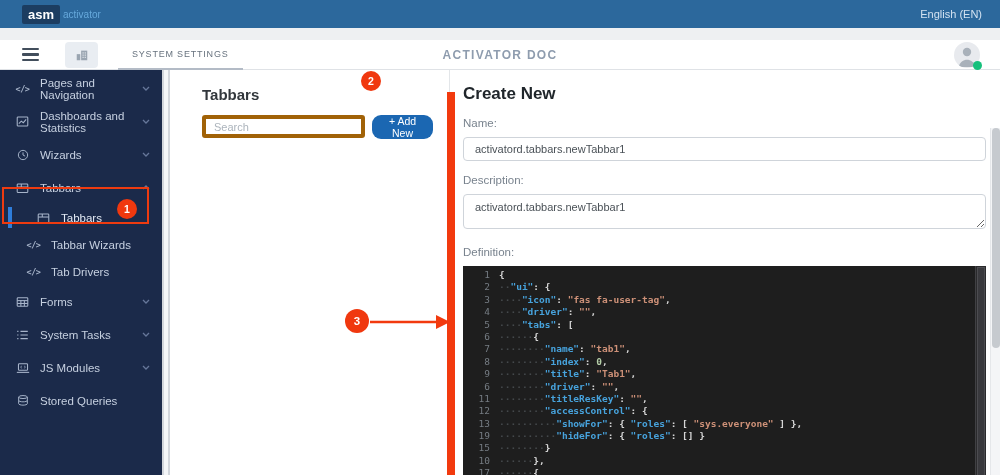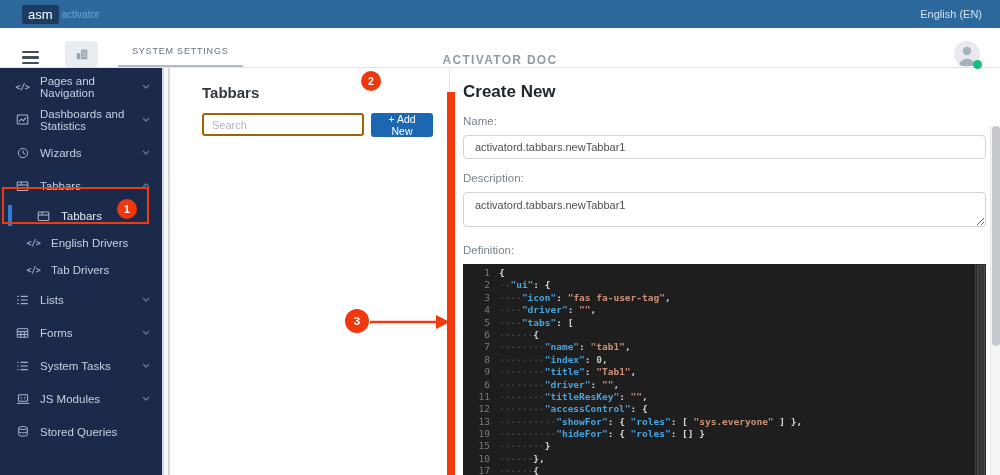--- a/index.html
+++ b/index.html
@@ -8,7 +8,7 @@
 
   
   .topbar { height:28px; background:#2c689c; display:flex; align-items:center; padding:0 18px 0 22px; }
-  .logo-box { background:#1c3d61; color:#fff; font-weight:normal; font-size:13px; padding:2px 6px; border-radius:2px; }
+  .logo-box { background:#1c3d61; color:#fff; font-weight:bold; font-size:13px; padding:2px 6px; border-radius:2px; }
   .logo-text { color:#66a9dc; font-size:10px; margin-left:3px; }
   .lang { margin-left:auto; color:#d3e2f1; font-size:11px; cursor:pointer; }
 

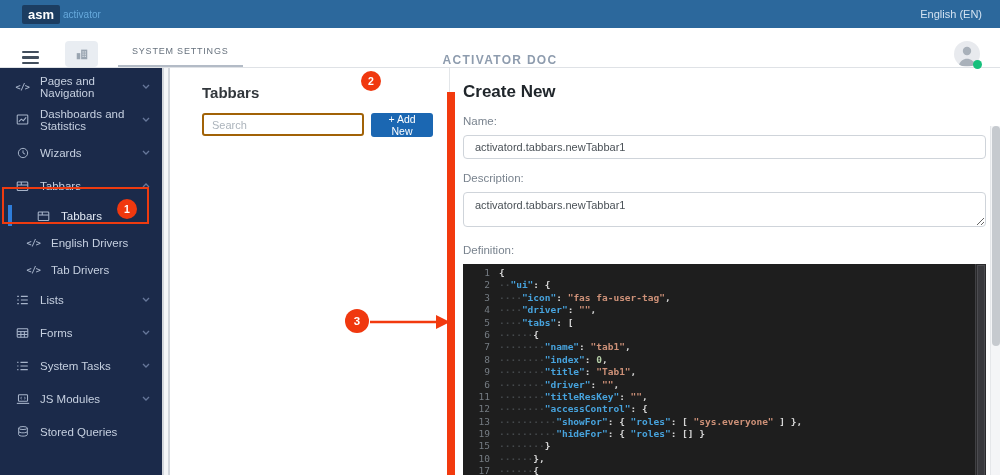--- a/index.html
+++ b/index.html
@@ -13,7 +13,7 @@
   .lang { margin-left:auto; color:#d3e2f1; font-size:11px; cursor:pointer; }
 
   
-  .navbar { height:40px; background:#fff; border-bottom:1px solid #dfe2e6; display:flex; align-items:flex-end; position:relative; }
+  .navbar { height:30px; background:#fff; border-bottom:1px solid #dfe2e6; display:flex; align-items:center; position:relative;margin-top:12px; }
   .hamburger { margin-left:22px; width:17px; cursor:pointer; }
   .hamburger div { height:2.5px; background:#424e5c; margin:3px 0; border-radius:1px; }
   .org-btn { margin-left:26px; width:33px; height:26px; background:#e9edf2; border:none; border-radius:4px; display:flex; align-items:center; justify-content:center; color:#9aa5b1; cursor:pointer; }

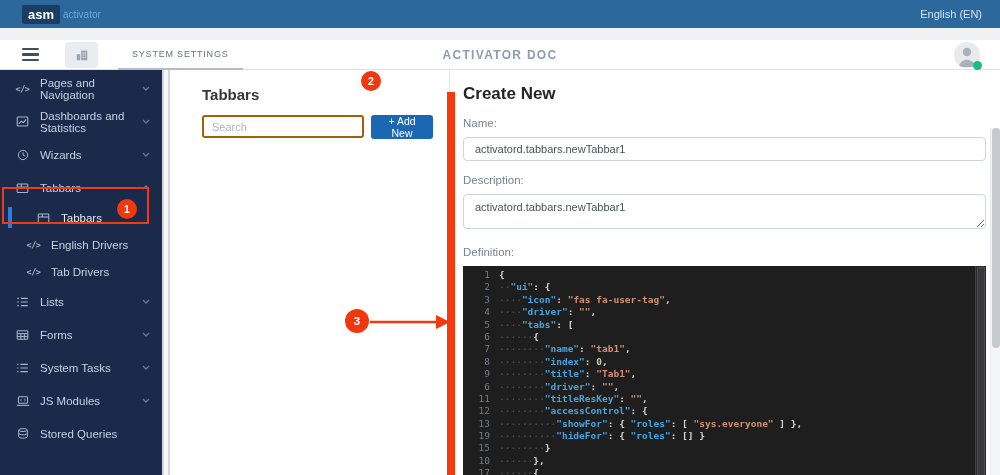--- a/index.html
+++ b/index.html
@@ -39,7 +39,7 @@
   .panel-list { width:280px; background:#fff; border-right:1px solid #e3e6e9; padding:16px 16px 0 32px; flex-shrink:0; }
   .panel-list h2 { font-size:15px; color:#32373c; margin:0 0 12px; }
   .search-row { display:flex; align-items:flex-start; }
-  .search-input { width:163px; height:23px; border:2px solid #a16207; border-radius:3px; padding:0 8px; font-size:11px; color:#555; outline:none; font-family:inherit; }
+  .search-input { width:163px; height:23px; border:4px solid #a16207; border-radius:3px; padding:0 8px; font-size:11px; color:#555; outline:none; font-family:inherit; }
   .search-input::placeholder { color:#acb4bc; }
   .add-btn { margin-left:7px; background:#1b67b2; color:#fff; border:none; border-radius:3px; font-size:10.5px; padding:0 10px; height:24px; cursor:pointer; font-family:inherit; }
   .list-item { margin-top:26px; display:flex; align-items:center; color:#7b8692; font-size:11.5px; cursor:pointer; }

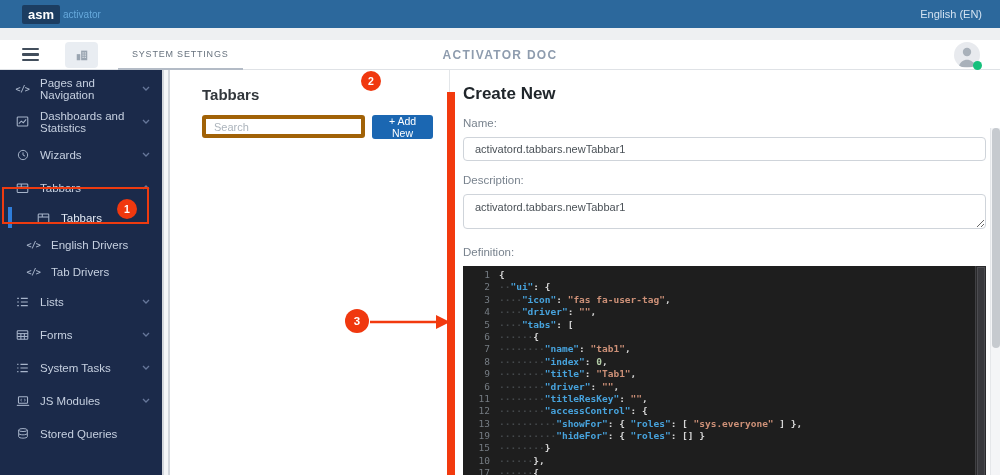--- a/index.html
+++ b/index.html
@@ -41,7 +41,7 @@
   .search-row { display:flex; align-items:flex-start; }
   .search-input { width:163px; height:23px; border:4px solid #a16207; border-radius:3px; padding:0 8px; font-size:11px; color:#555; outline:none; font-family:inherit; }
   .search-input::placeholder { color:#acb4bc; }
-  .add-btn { margin-left:7px; background:#1b67b2; color:#fff; border:none; border-radius:3px; font-size:10.5px; padding:0 10px; height:24px; cursor:pointer; font-family:inherit; }
+  .add-btn { margin-left:7px; background:#1b67b2; color:#fff; border:none; border-radius:9px; font-size:10.5px; padding:0 10px; height:24px; cursor:pointer; font-family:inherit; }
   .list-item { margin-top:26px; display:flex; align-items:center; color:#7b8692; font-size:11.5px; cursor:pointer; }
   .li-icon { margin-right:8px; color:#8d98a4; display:flex; }
 

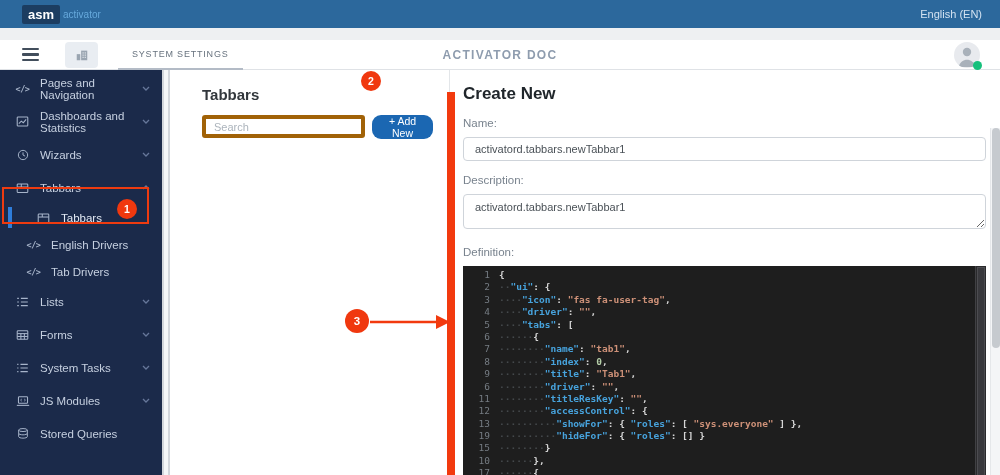--- a/index.html
+++ b/index.html
@@ -194,7 +194,7 @@
         <span class="sb-icon">
           <span class="code-txt">&lt;/&gt;</span>
         </span>
-        <span>English Drivers</span>
+        <span>Tabbar Wizards</span>
       </div>
       <div class="sb-item sub" style="padding-left: 25px;">
         <span class="sb-icon">

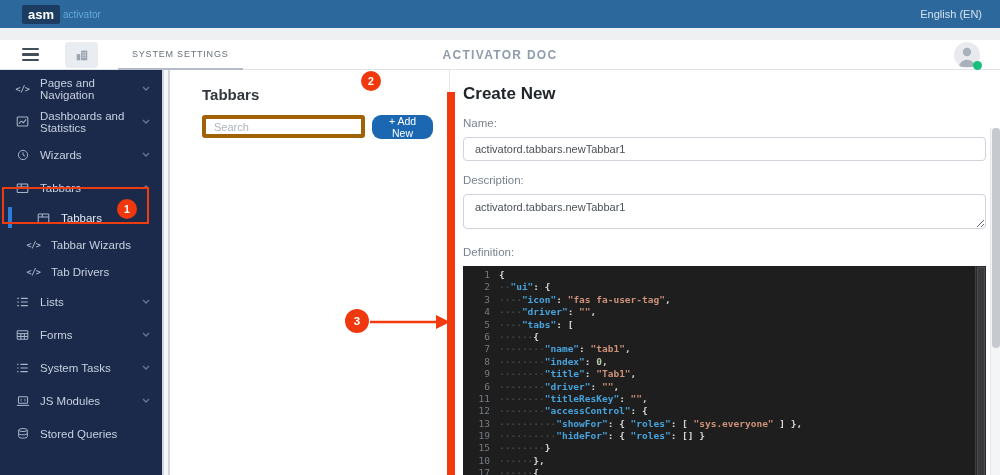--- a/index.html
+++ b/index.html
@@ -201,19 +201,6 @@
           <span class="code-txt">&lt;/&gt;</span>
         </span>
         <span>Tab Drivers</span>
-      </div>
-      <div class="sb-item">
-        <span class="sb-icon">
-          <svg width="13" height="12" viewBox="0 0 16 14" stroke="currentColor" stroke-width="1.4" fill="none">
-            <path d="M1.5 2.5h2M6 2.5h8.5M1.5 7h2M6 7h8.5M1.5 11.5h2M6 11.5h8.5"></path>
-          </svg>
-        </span>
-        <span>Lists</span>
-        <span class="sb-chevron">
-          <svg width="8" height="5" viewBox="0 0 8 5" fill="none" stroke="currentColor" stroke-width="1.3">
-            <polyline points="1,1 4,4 7,1"></polyline>
-          </svg>
-        </span>
       </div>
       <div class="sb-item">
         <span class="sb-icon">

